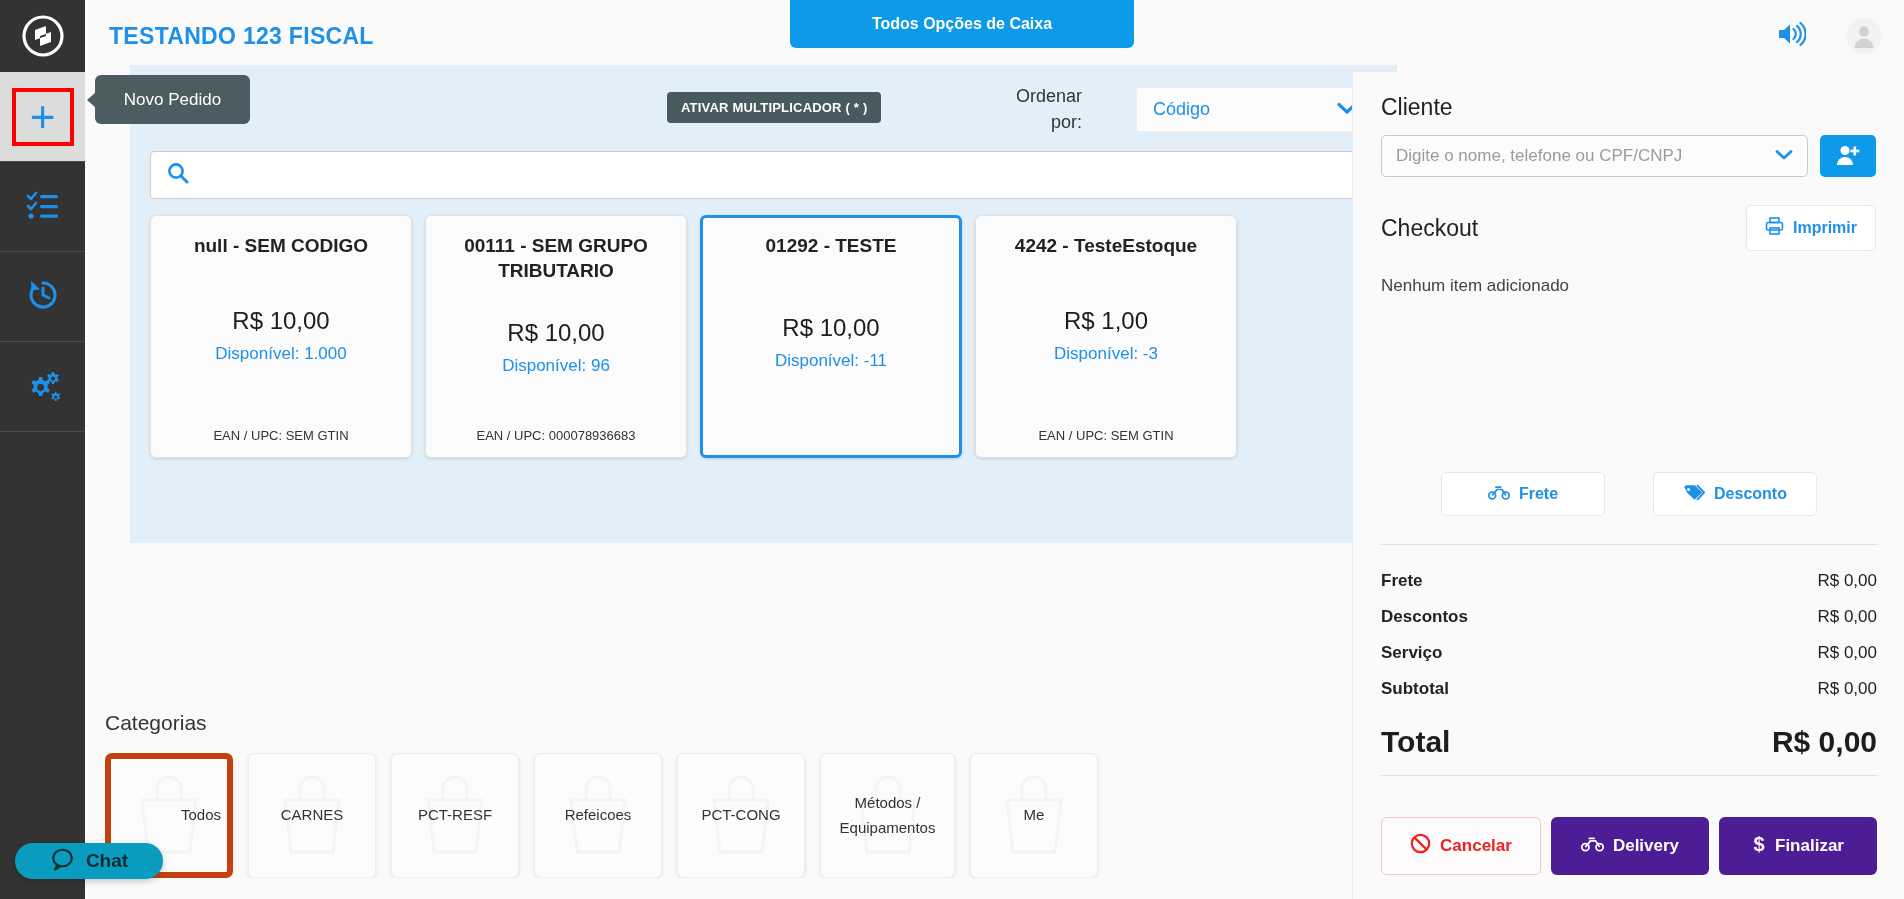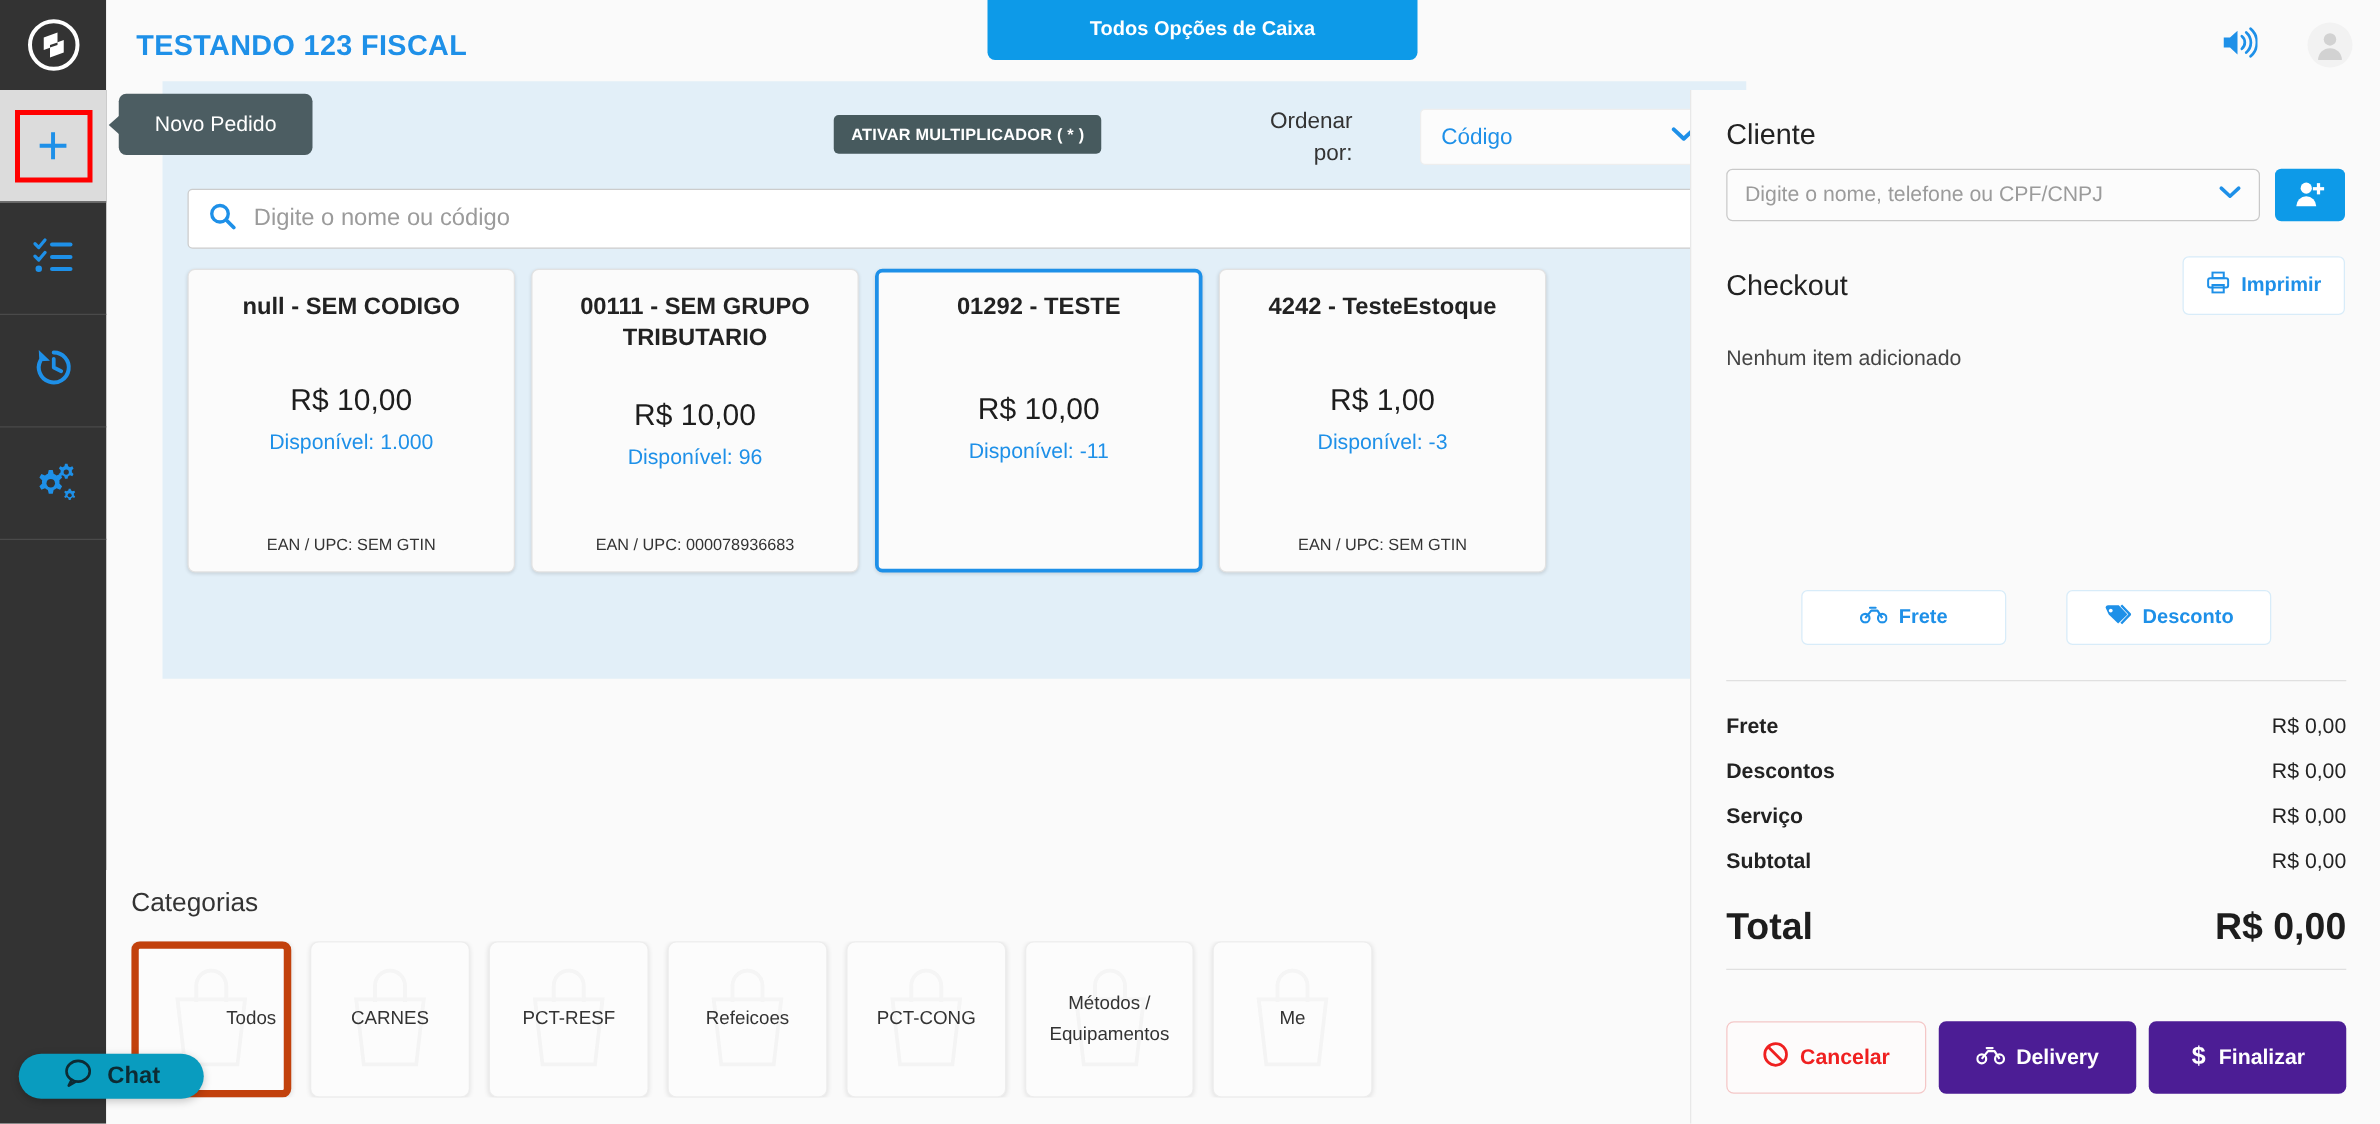--- a/index.html
+++ b/index.html
@@ -349,7 +349,6 @@
           <path d="M14 14 L20 20" stroke="#1e90e8" stroke-width="3" stroke-linecap="round"></path>
         </svg>
       </span>
-      <input class="search-input" type="text" placeholder="Digite o nome ou código" style="">
     </div>
 
     <div class="prod-grid">

